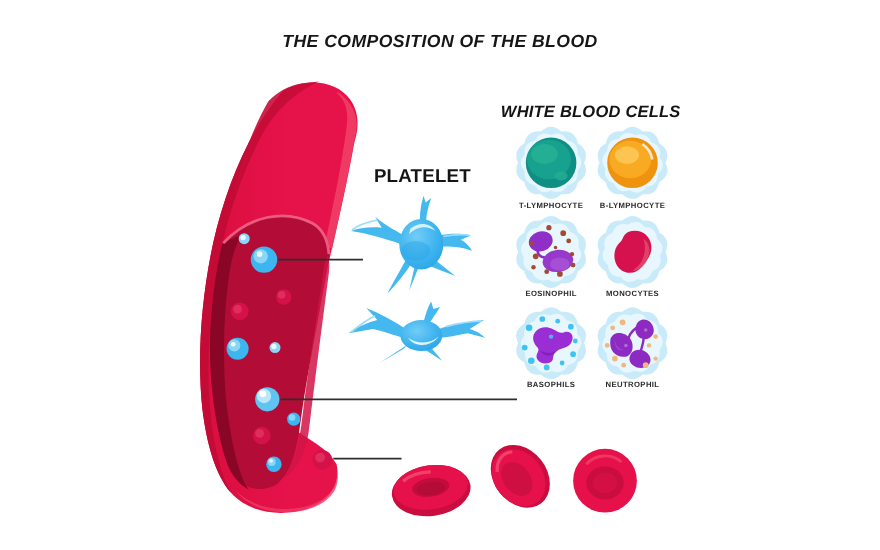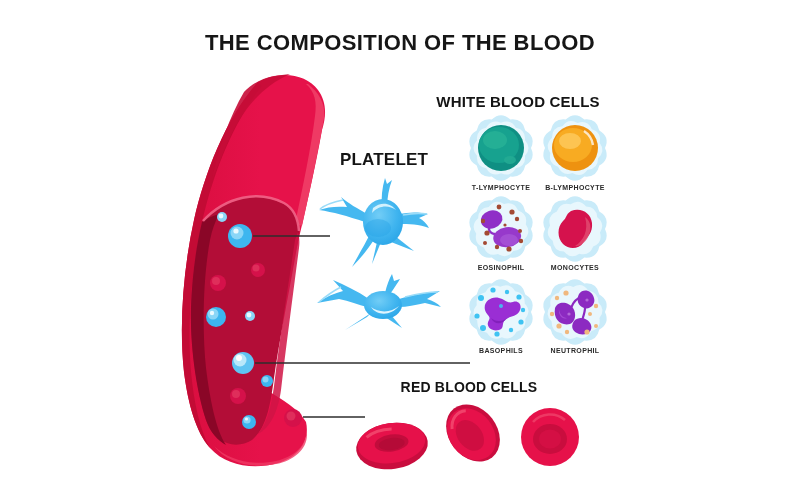--- a/index.html
+++ b/index.html
@@ -8,7 +8,7 @@
   .art{position:absolute;left:0;top:0;}
   .lbl{position:absolute;transform:translateX(-50%);white-space:nowrap;color:#1b1b1b;
        font-weight:bold;text-align:center;}
-  .title{top:30px;left:400px;font-size:22px;letter-spacing:.4px;color:#161616;}
+  .title{top:30px;left:400px;font-size:16px;letter-spacing:.4px;color:#161616;font-style:italic;}
   .sec-head{font-size:15px;color:#141414;letter-spacing:.2px;}
   .cell-lbl{font-size:7px;color:#2b2b2b;letter-spacing:.35px;}
 </style>

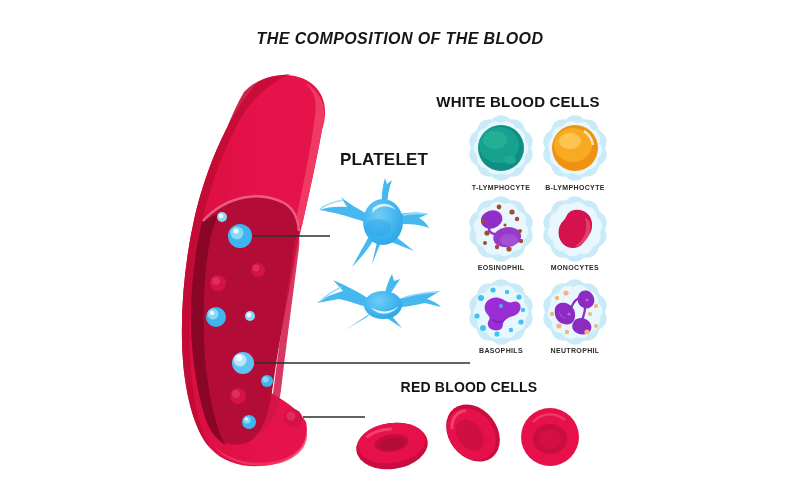--- a/index.html
+++ b/index.html
@@ -270,7 +270,7 @@
 
   <div class="lbl sec-head" style="left:384px;top:150px;font-size:17px;">PLATELET</div>
 
-  <div class="lbl sec-head" style="left:518px;top:93px;">WHITE BLOOD CELLS</div>
+  <div class="lbl sec-head" style="left:537px;top:93px;font-style:italic;">WHITE BLOOD CELLS</div>
 
   <div class="lbl cell-lbl" style="left:501px;top:184px;">T-LYMPHOCYTE</div>
   <div class="lbl cell-lbl" style="left:575px;top:184px;">B-LYMPHOCYTE</div>

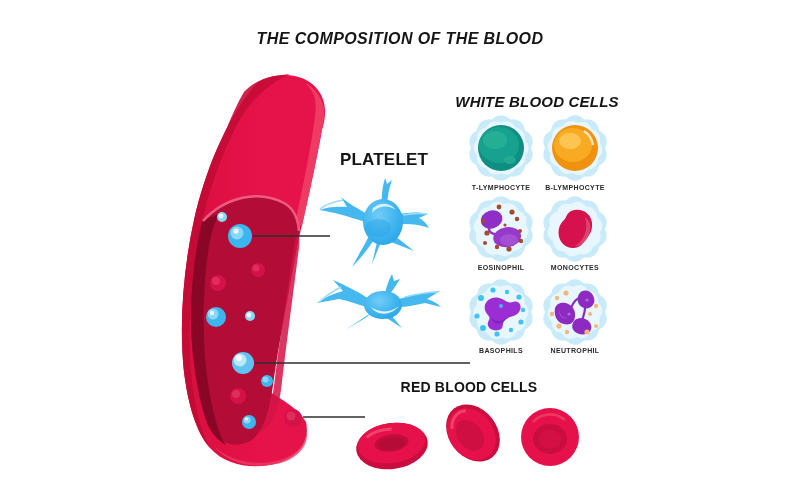--- a/index.html
+++ b/index.html
@@ -279,7 +279,6 @@
   <div class="lbl cell-lbl" style="left:501px;top:347px;">BASOPHILS</div>
   <div class="lbl cell-lbl" style="left:575px;top:347px;">NEUTROPHIL</div>
 
-  <div class="lbl sec-head" style="left:469px;top:379px;font-size:14px;">RED BLOOD CELLS</div>
 </div>
 
 </body></html>

